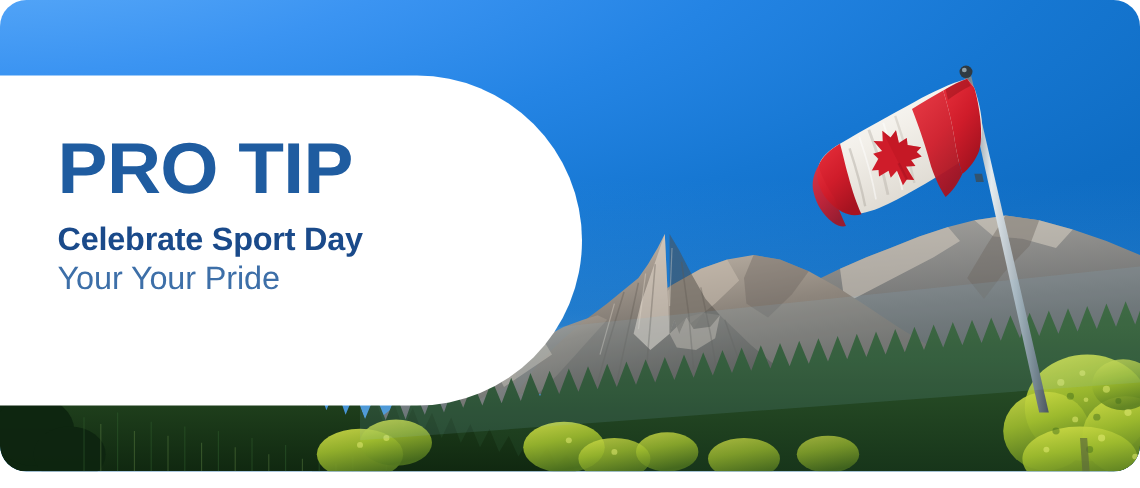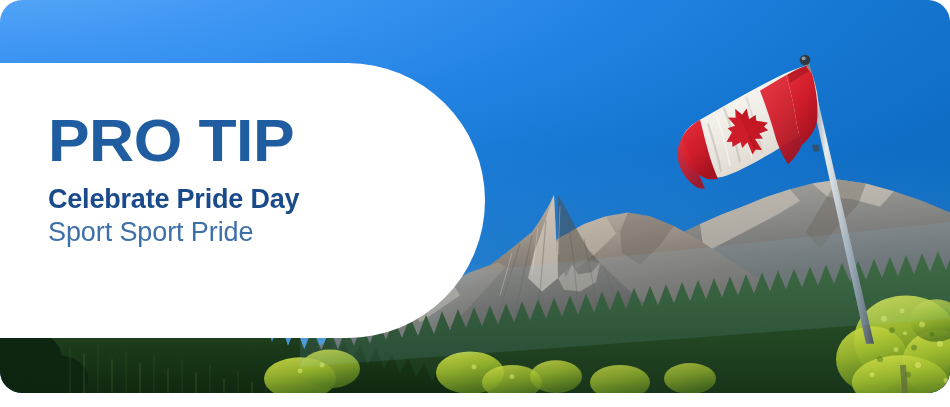--- a/index.html
+++ b/index.html
@@ -369,7 +369,7 @@
 
   <div class="textblock">
     <div class="pro-tip">PRO TIP</div>
-    <div class="headline">Celebrate Pride Day</div>
+    <div class="headline">Celebrate Sport Day</div>
     <div class="subline">Sport Sport Pride</div>
   </div>
 

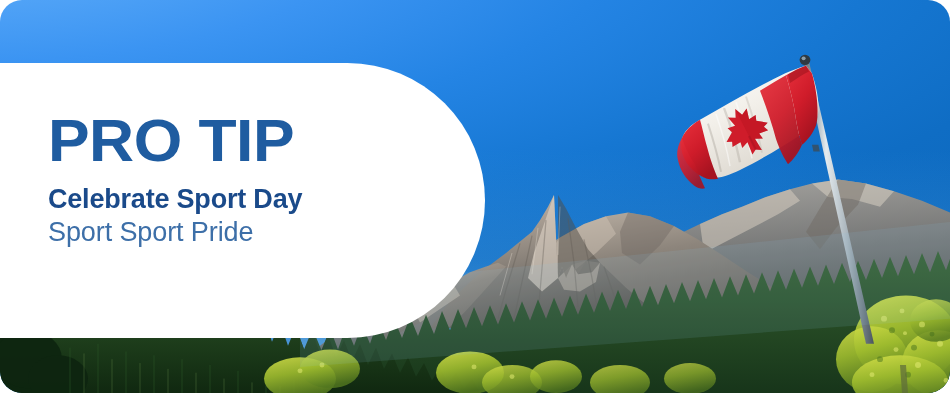--- a/index.html
+++ b/index.html
@@ -370,7 +370,7 @@
   <div class="textblock">
     <div class="pro-tip">PRO TIP</div>
     <div class="headline">Celebrate Sport Day</div>
-    <div class="subline">Sport Sport Pride</div>
+    <div class="subline">Your Your Pride</div>
   </div>
 
 </div>

